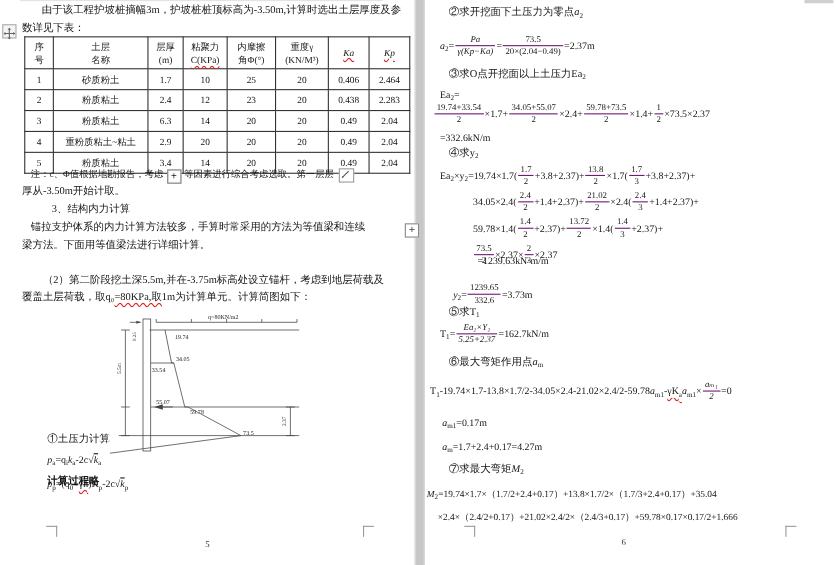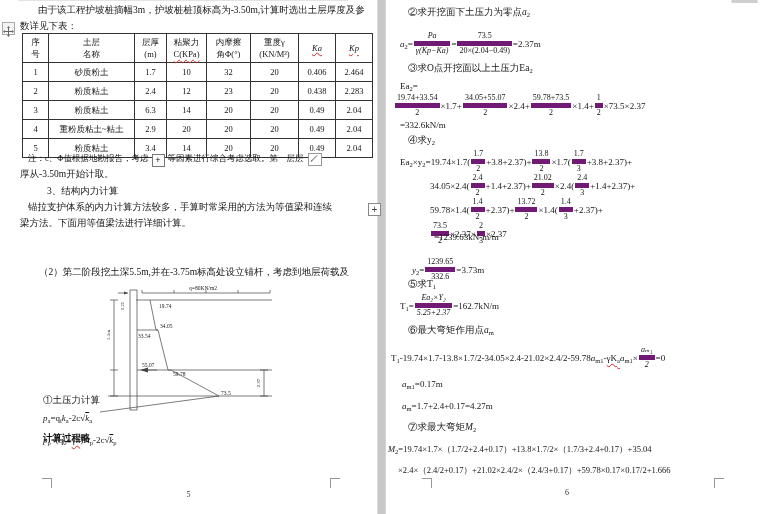--- a/index.html
+++ b/index.html
@@ -22,7 +22,7 @@
   .ov{text-decoration:overline;}
   .wavy{text-decoration-line:underline;text-decoration-style:wavy;text-decoration-color:#d22;text-decoration-thickness:1px;text-underline-offset:2px;}
   .frac{display:inline-block;vertical-align:middle;text-align:center;margin:0 1px;position:relative;top:-1px;}
-  .frac .num{display:block;padding:0 2px;border-bottom:5px solid #701a75;font-size:8px;line-height:10px;}
+  .frac .num{display:block;padding:0 2px;border-bottom:1px solid #701a75;font-size:8px;line-height:10px;}
   .frac .den{display:block;font-size:8px;line-height:10px;padding:0 2px;}
   .frac.i .num{font-style:italic;}
   

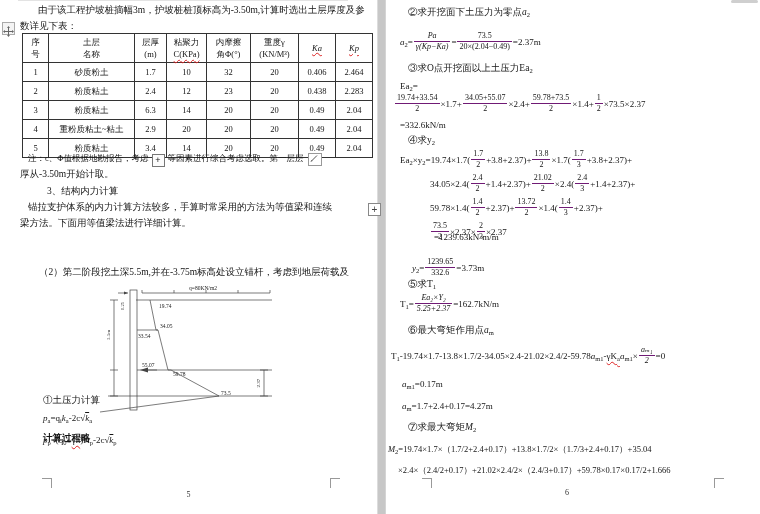--- a/index.html
+++ b/index.html
@@ -112,7 +112,7 @@
           <td>砂质粉土</td>
           <td>1.7</td>
           <td>10</td>
-          <td>32</td>
+          <td>25</td>
           <td>20</td>
           <td>0.406</td>
           <td>2.464</td>

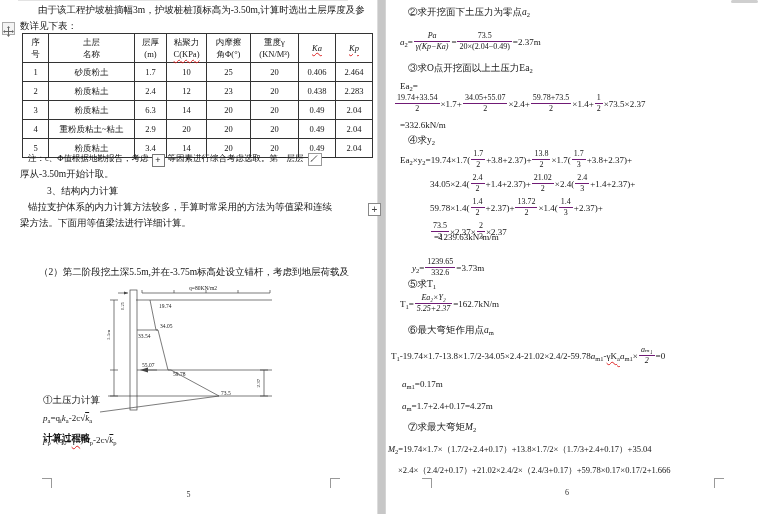--- a/index.html
+++ b/index.html
@@ -171,7 +171,7 @@
   <div class="line" style="left:47px;top:185px;text-align:center;">3、结构内力计算</div>
   <div class="line" style="left:28px;top:201px;">锚拉支护体系的内力计算方法较多，手算时常采用的方法为等值梁和连续</div>
   <div class="line" style="left:20px;top:217px;">梁方法。下面用等值梁法进行详细计算。</div>
-  <div class="line" style="left:39px;top:266px;">（2）第二阶段挖土深5.5m,并在-3.75m标高处设立锚杆，考虑到地层荷载及</div>
+  <div class="line" style="left:39px;top:249px;">（2）第二阶段挖土深5.5m,并在-3.75m标高处设立锚杆，考虑到地层荷载及</div>
 
   <svg style="position:absolute;left:100px;top:282px;" width="180" height="132" viewBox="0 0 180 132">
     <g stroke="#444" stroke-width="0.7" fill="none">

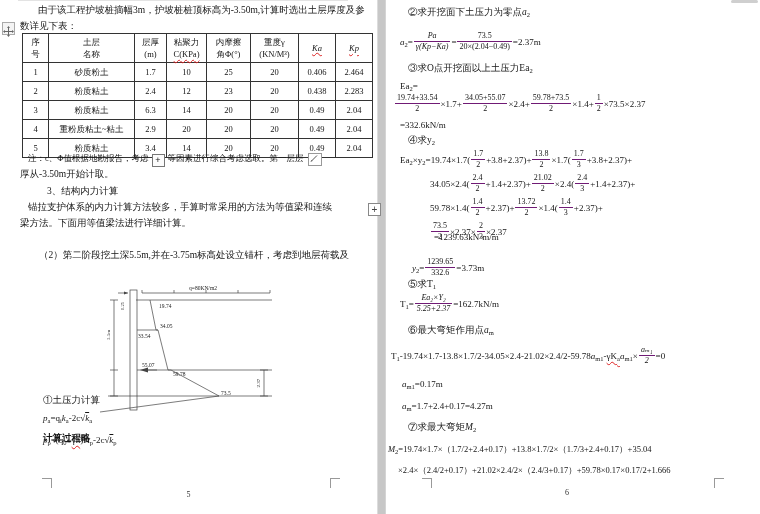--- a/index.html
+++ b/index.html
@@ -172,6 +172,9 @@
   <div class="line" style="left:28px;top:201px;">锚拉支护体系的内力计算方法较多，手算时常采用的方法为等值梁和连续</div>
   <div class="line" style="left:20px;top:217px;">梁方法。下面用等值梁法进行详细计算。</div>
   <div class="line" style="left:39px;top:249px;">（2）第二阶段挖土深5.5m,并在-3.75m标高处设立锚杆，考虑到地层荷载及</div>
+  <div class="line" style="left:20px;top:265px;">
+    <span>覆盖土层荷载，取q₀</span><span class="wavy">=80KPa,取</span><span>1m为计算单元。计算简图如下：</span>
+  </div>
 
   <svg style="position:absolute;left:100px;top:282px;" width="180" height="132" viewBox="0 0 180 132">
     <g stroke="#444" stroke-width="0.7" fill="none">

